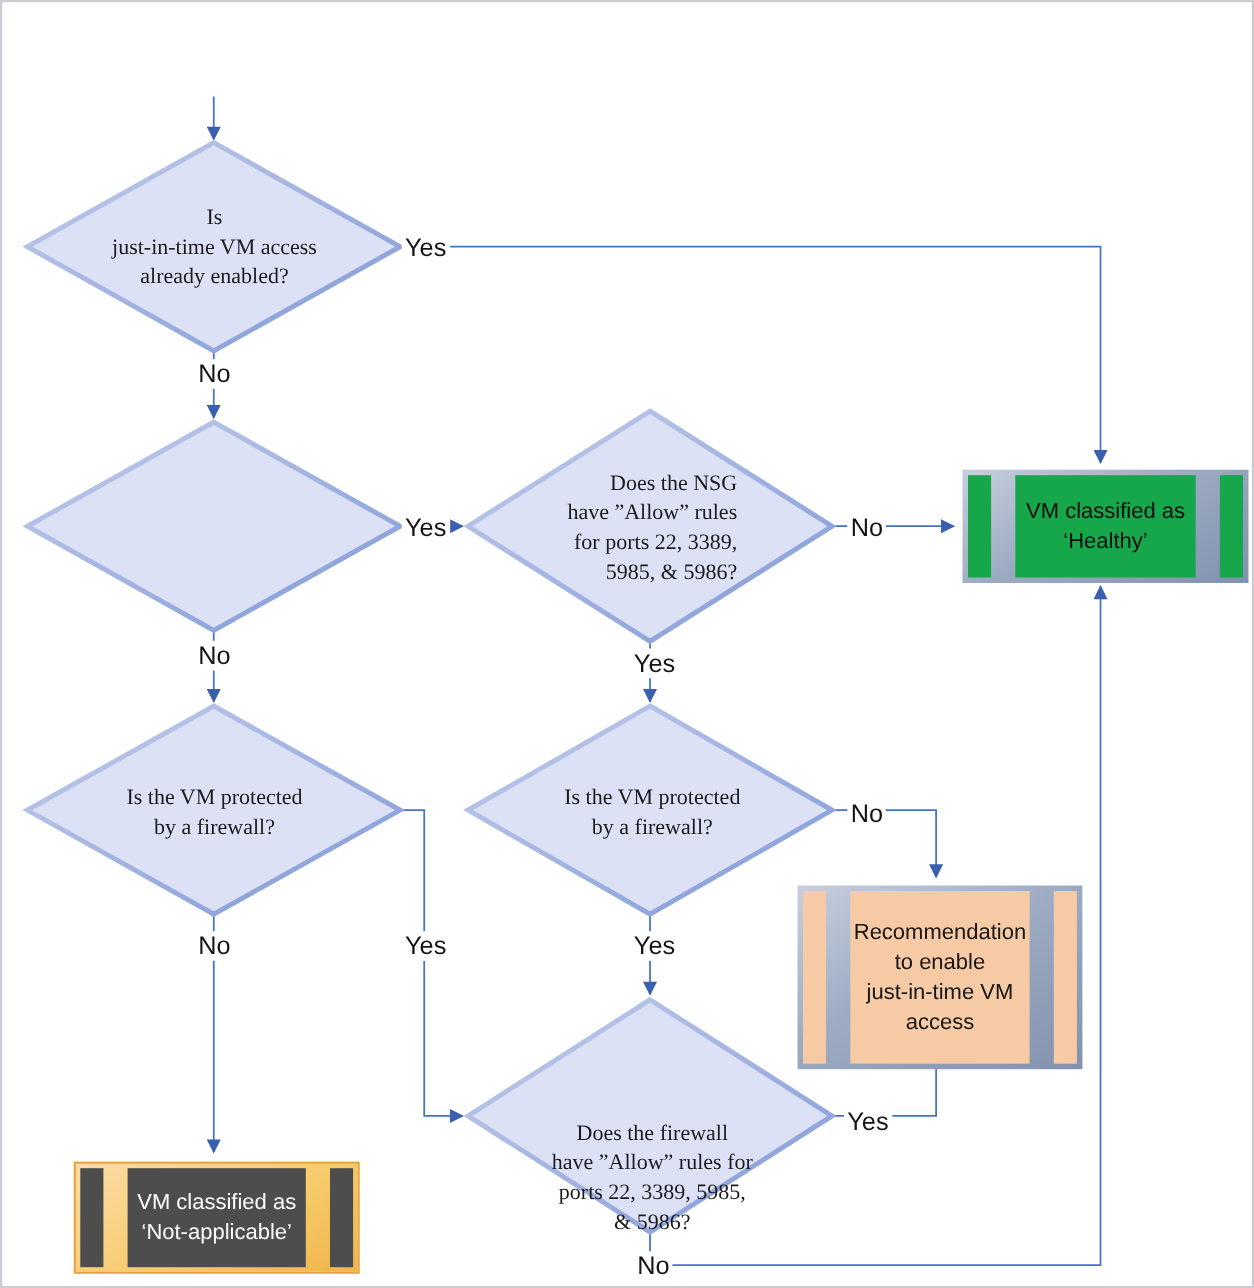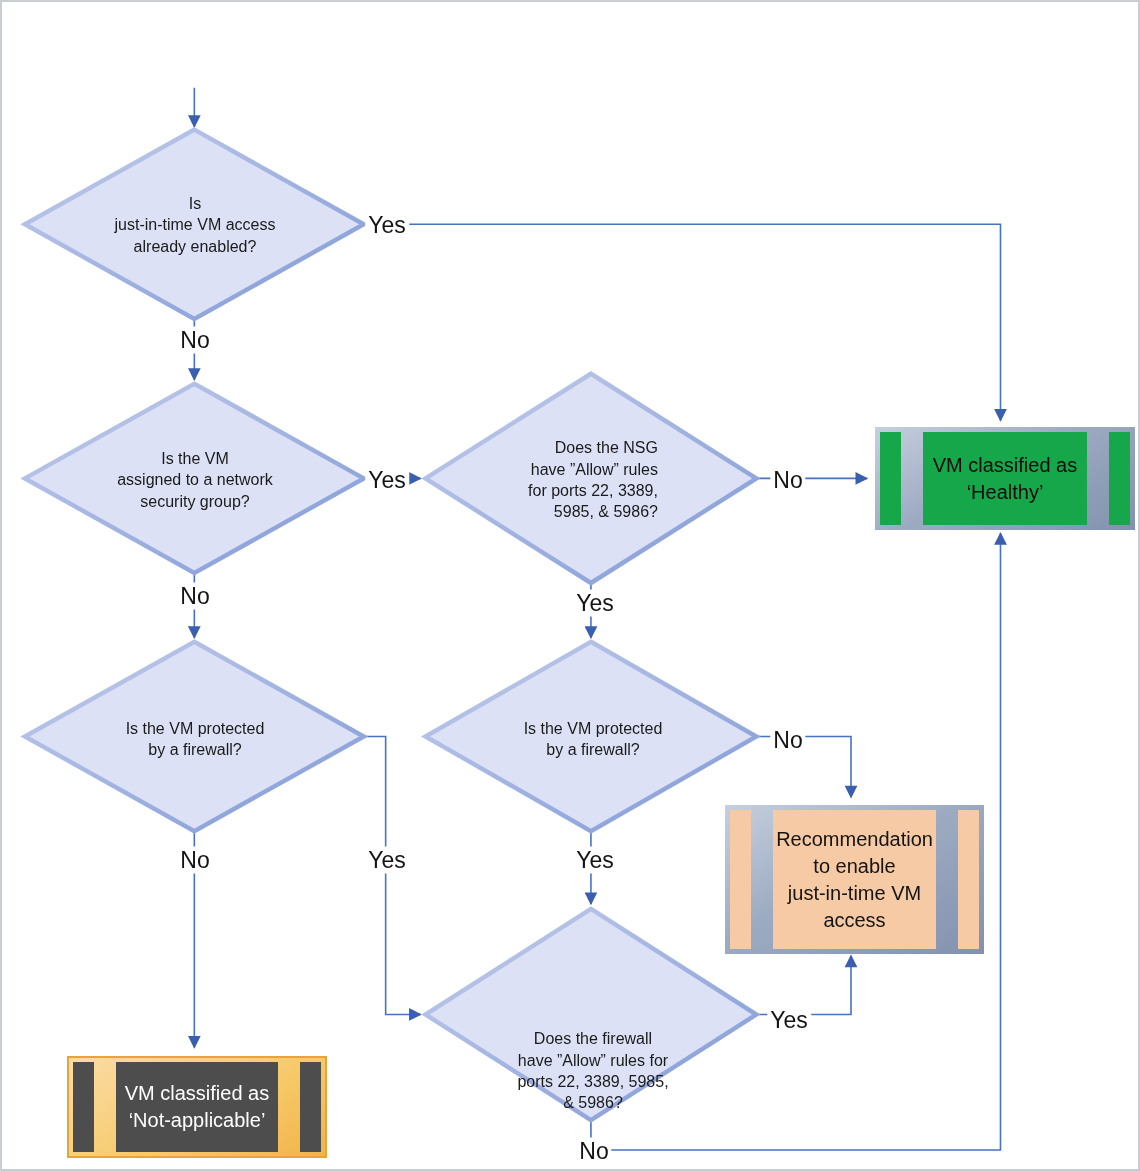--- a/index.html
+++ b/index.html
@@ -21,8 +21,9 @@
     display:flex;align-items:center;justify-content:center;
     text-align:center;
     white-space:pre-line;
-    font-size:16px;line-height:1.34;
+    font-size:20px;line-height:1.34;
     pointer-events:none;
+    font-family:Liberation Serif, serif;
   }
 
   

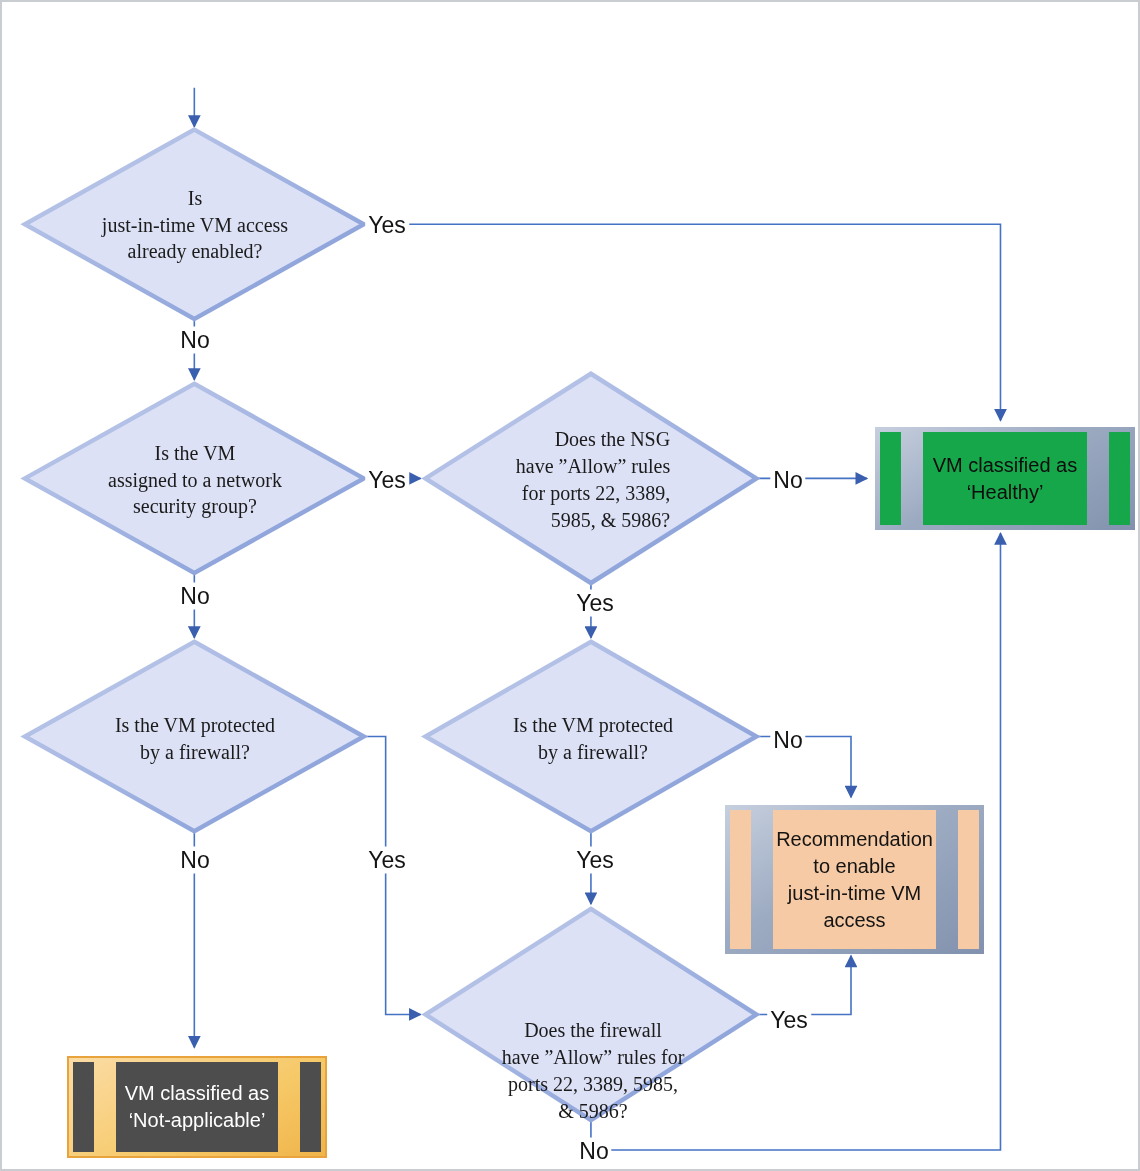--- a/index.html
+++ b/index.html
@@ -129,9 +129,6 @@
   <div class="node-label" style="left:43px;top:160px;width:300px;height:126px;">Is
 just-in-time VM access
 already enabled?</div>
-  <div class="node-label" style="left:43px;top:415px;width:300px;height:126px;">Is the VM
-assigned to a network
-security group?</div>
   <div class="node-label" style="left:441px;top:403px;width:300px;height:150px;text-align:right;">Does the NSG
 have ”Allow” rules
 for ports 22, 3389,

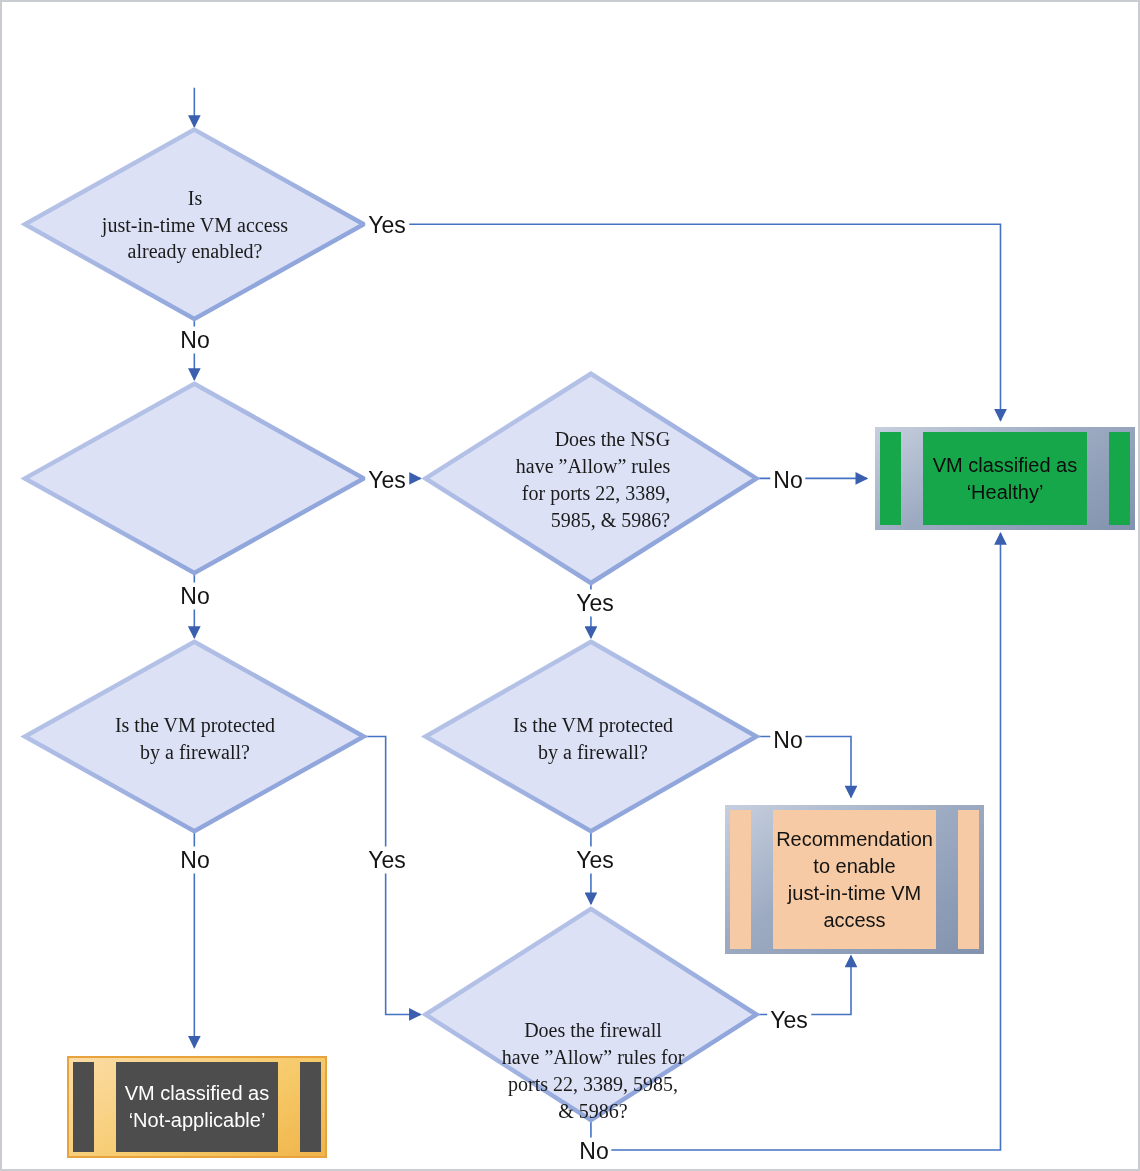--- a/index.html
+++ b/index.html
@@ -66,7 +66,7 @@
   #healthy-box{left:873px;top:425px;width:260px;height:103px;}
   #healthy-box .fill{background:#17a74b;}
   #healthy-box .main{color:#0d0d0d;}
-  #recommendation-box{left:723px;top:803px;width:259px;height:149px;}
+  #recommendation-box{left:723px;top:803px;width:259px;height:167px;}
   #recommendation-box .fill{background:#f6caa4;}
   #recommendation-box .main{color:#141414;}
   #not-applicable-box{left:65px;top:1054px;width:260px;height:102px;}

